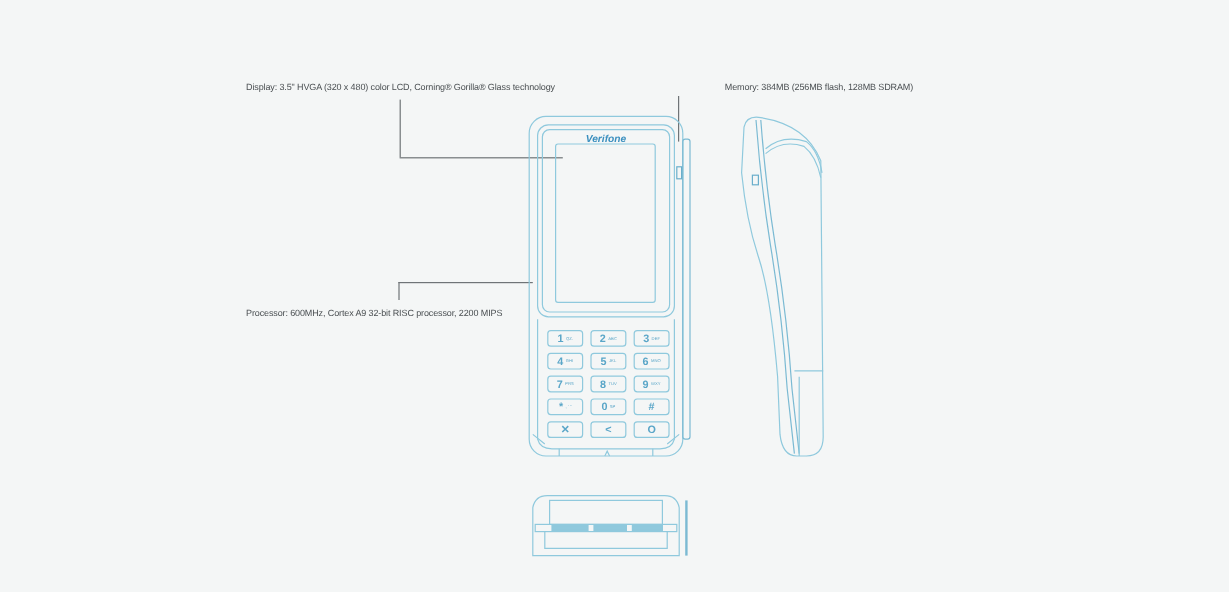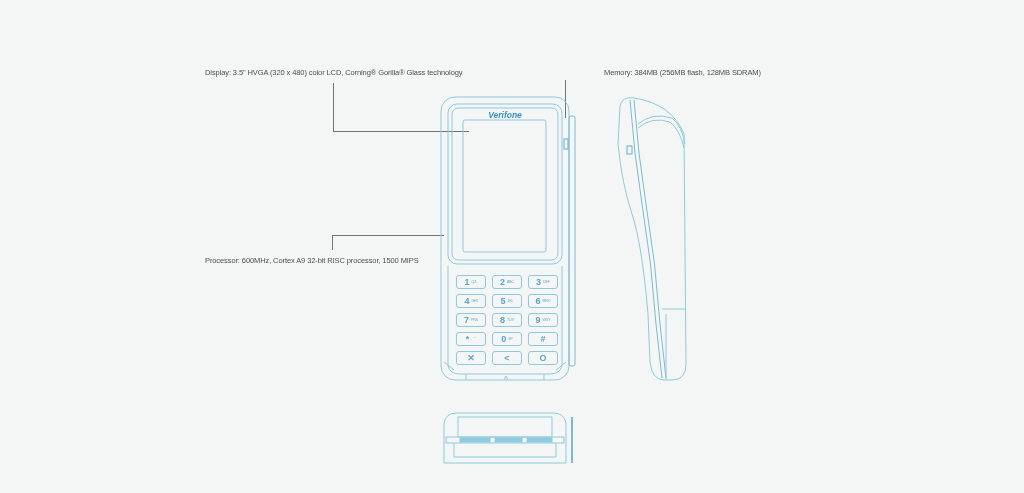--- a/index.html
+++ b/index.html
@@ -13,7 +13,7 @@
 
 <div class="label" style="left:205px; top:68px;">Display: 3.5" HVGA (320 x 480) color LCD, Corning® Gorilla® Glass technology</div>
 <div class="label" style="left:588px; top:68px;margin-left:16px;">Memory: 384MB (256MB flash, 128MB SDRAM)</div>
-<div class="label" style="left:205px; top:256px;">Processor: 600MHz, Cortex A9 32-bit RISC processor, 1500 MIPS</div>
+<div class="label" style="left:205px; top:256px;">Processor: 600MHz, Cortex A9 32-bit RISC processor, 2200 MIPS</div>
 
 <div class="line" style="left:333px; top:83px; width:1px; height:48px;"></div>
 <div class="line" style="left:333px; top:131px; width:136px; height:1px;"></div>

